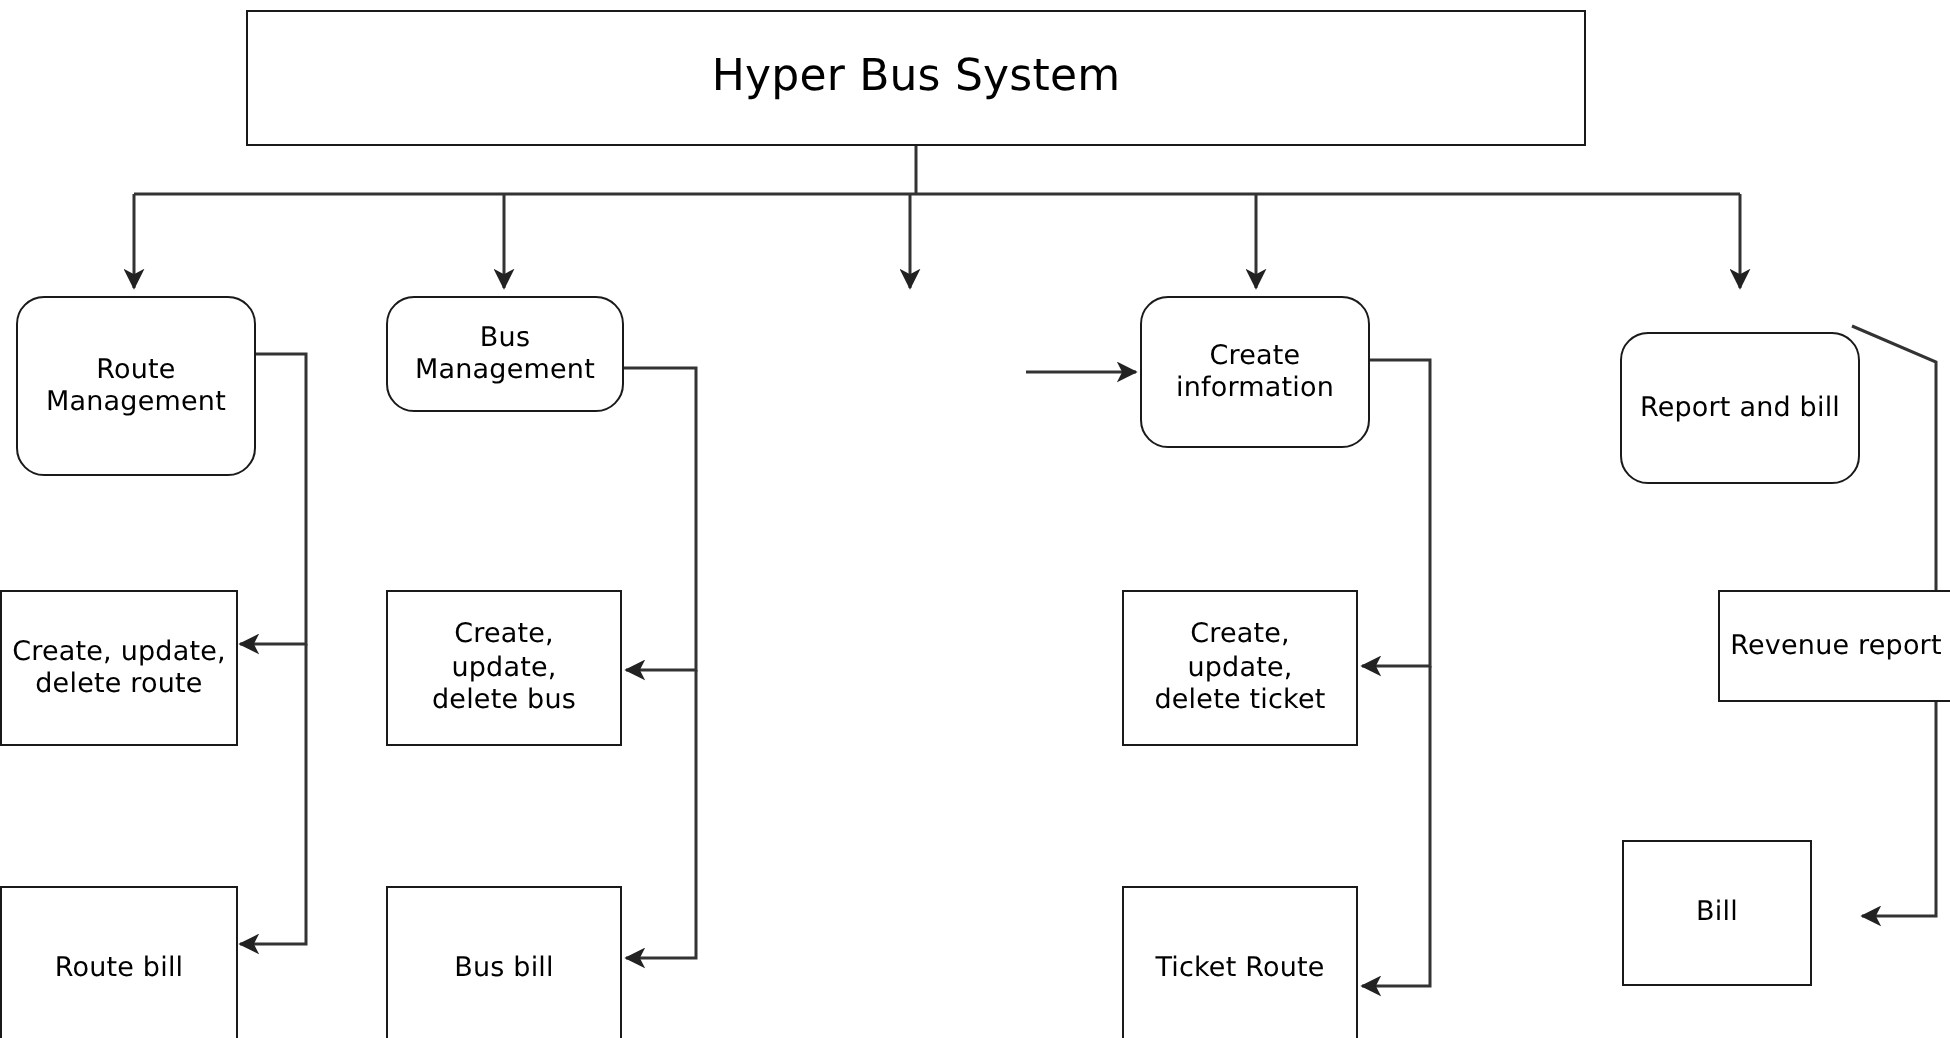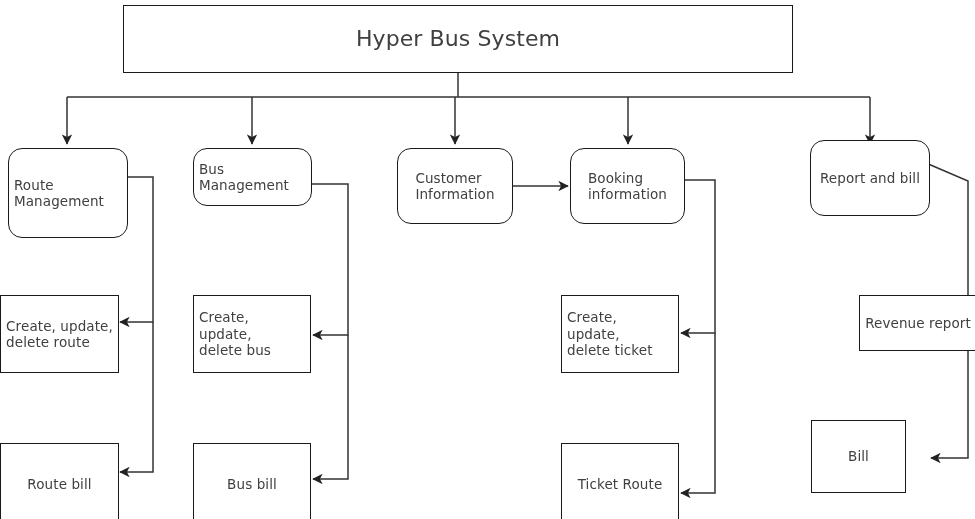--- a/index.html
+++ b/index.html
@@ -30,8 +30,8 @@
     display: flex;
     align-items: center;
     justify-content: center;
-    text-align: left;
-    color: #404040;
+    text-align: center;
+    color: #000000;
     z-index: 2;
   }
   .node.rounded {

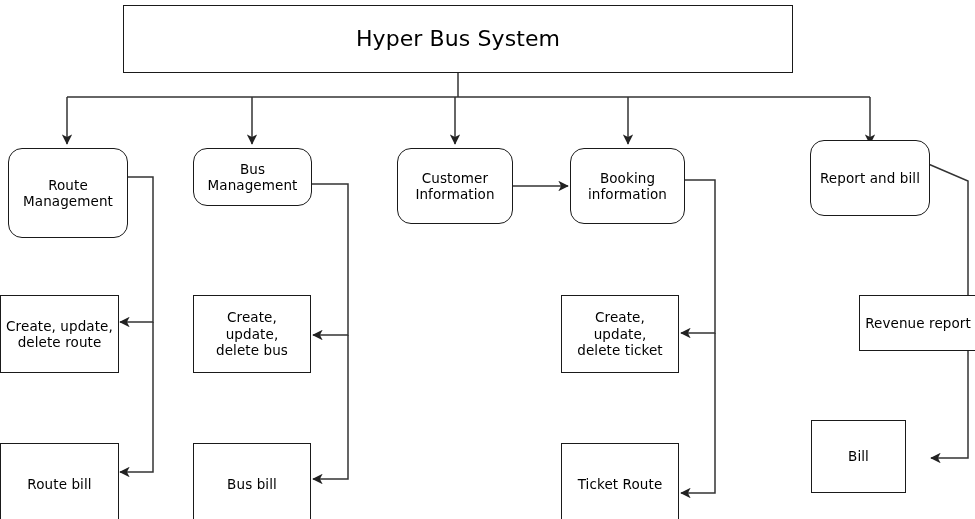--- a/index.html
+++ b/index.html
@@ -113,10 +113,6 @@
     <span class="label">Bus Management</span>
   </div>
 
-  <div class="node rounded level2-node" style="left:397px; top:148px; width:116px; height:76px;">
-    <span class="label">Customer
-Information</span>
-  </div>
 
   <div class="node rounded level2-node" style="left:570px; top:148px; width:115px; height:76px;">
     <span class="label">Booking

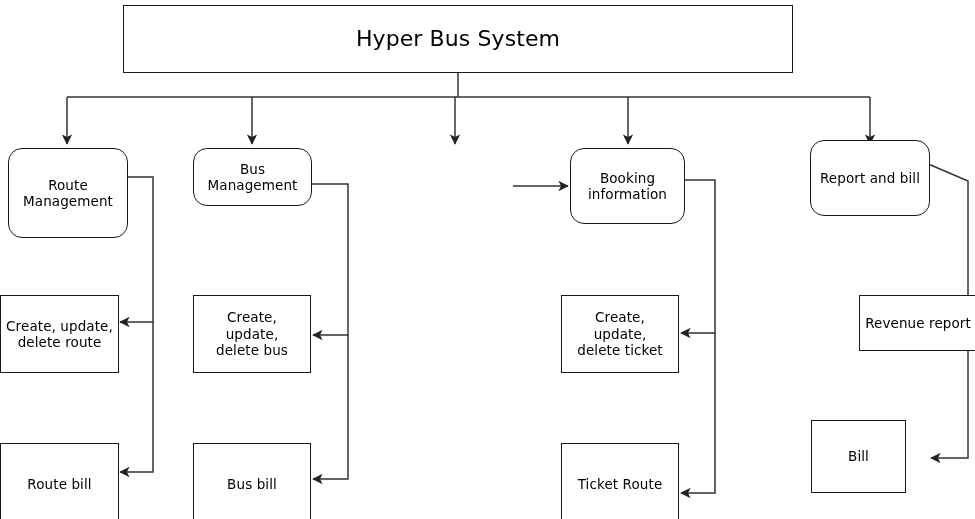--- a/index.html
+++ b/index.html
@@ -115,7 +115,7 @@
 
 
   <div class="node rounded level2-node" style="left:570px; top:148px; width:115px; height:76px;">
-    <span class="label">Booking
+    <span class="label">Create
 information</span>
   </div>
 

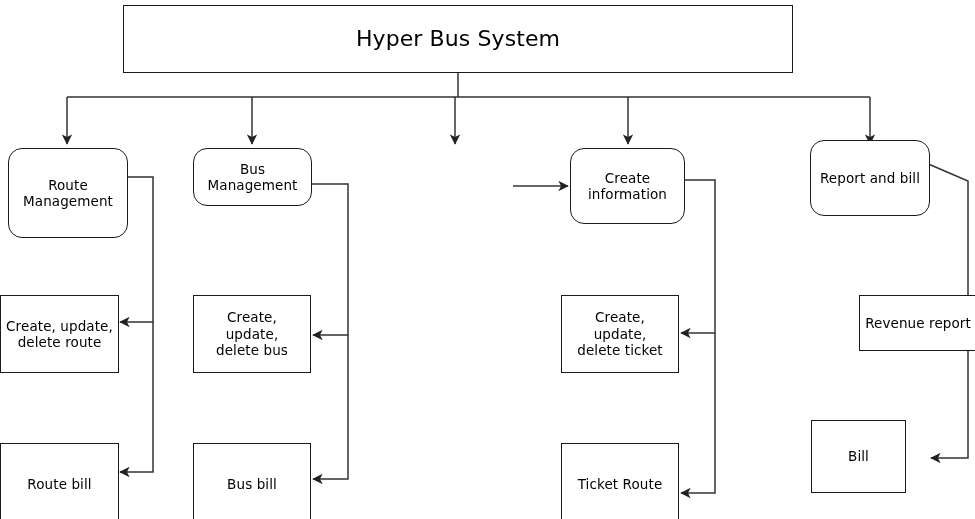--- a/index.html
+++ b/index.html
@@ -119,7 +119,7 @@
 information</span>
   </div>
 
-  <div class="node rounded level2-node" style="left:810px; top:140px; width:120px; height:76px;">
+  <div class="node rounded level2-node" style="left:810px; top:166px; width:120px; height:76px;">
     <span class="label">Report and bill</span>
   </div>
 

